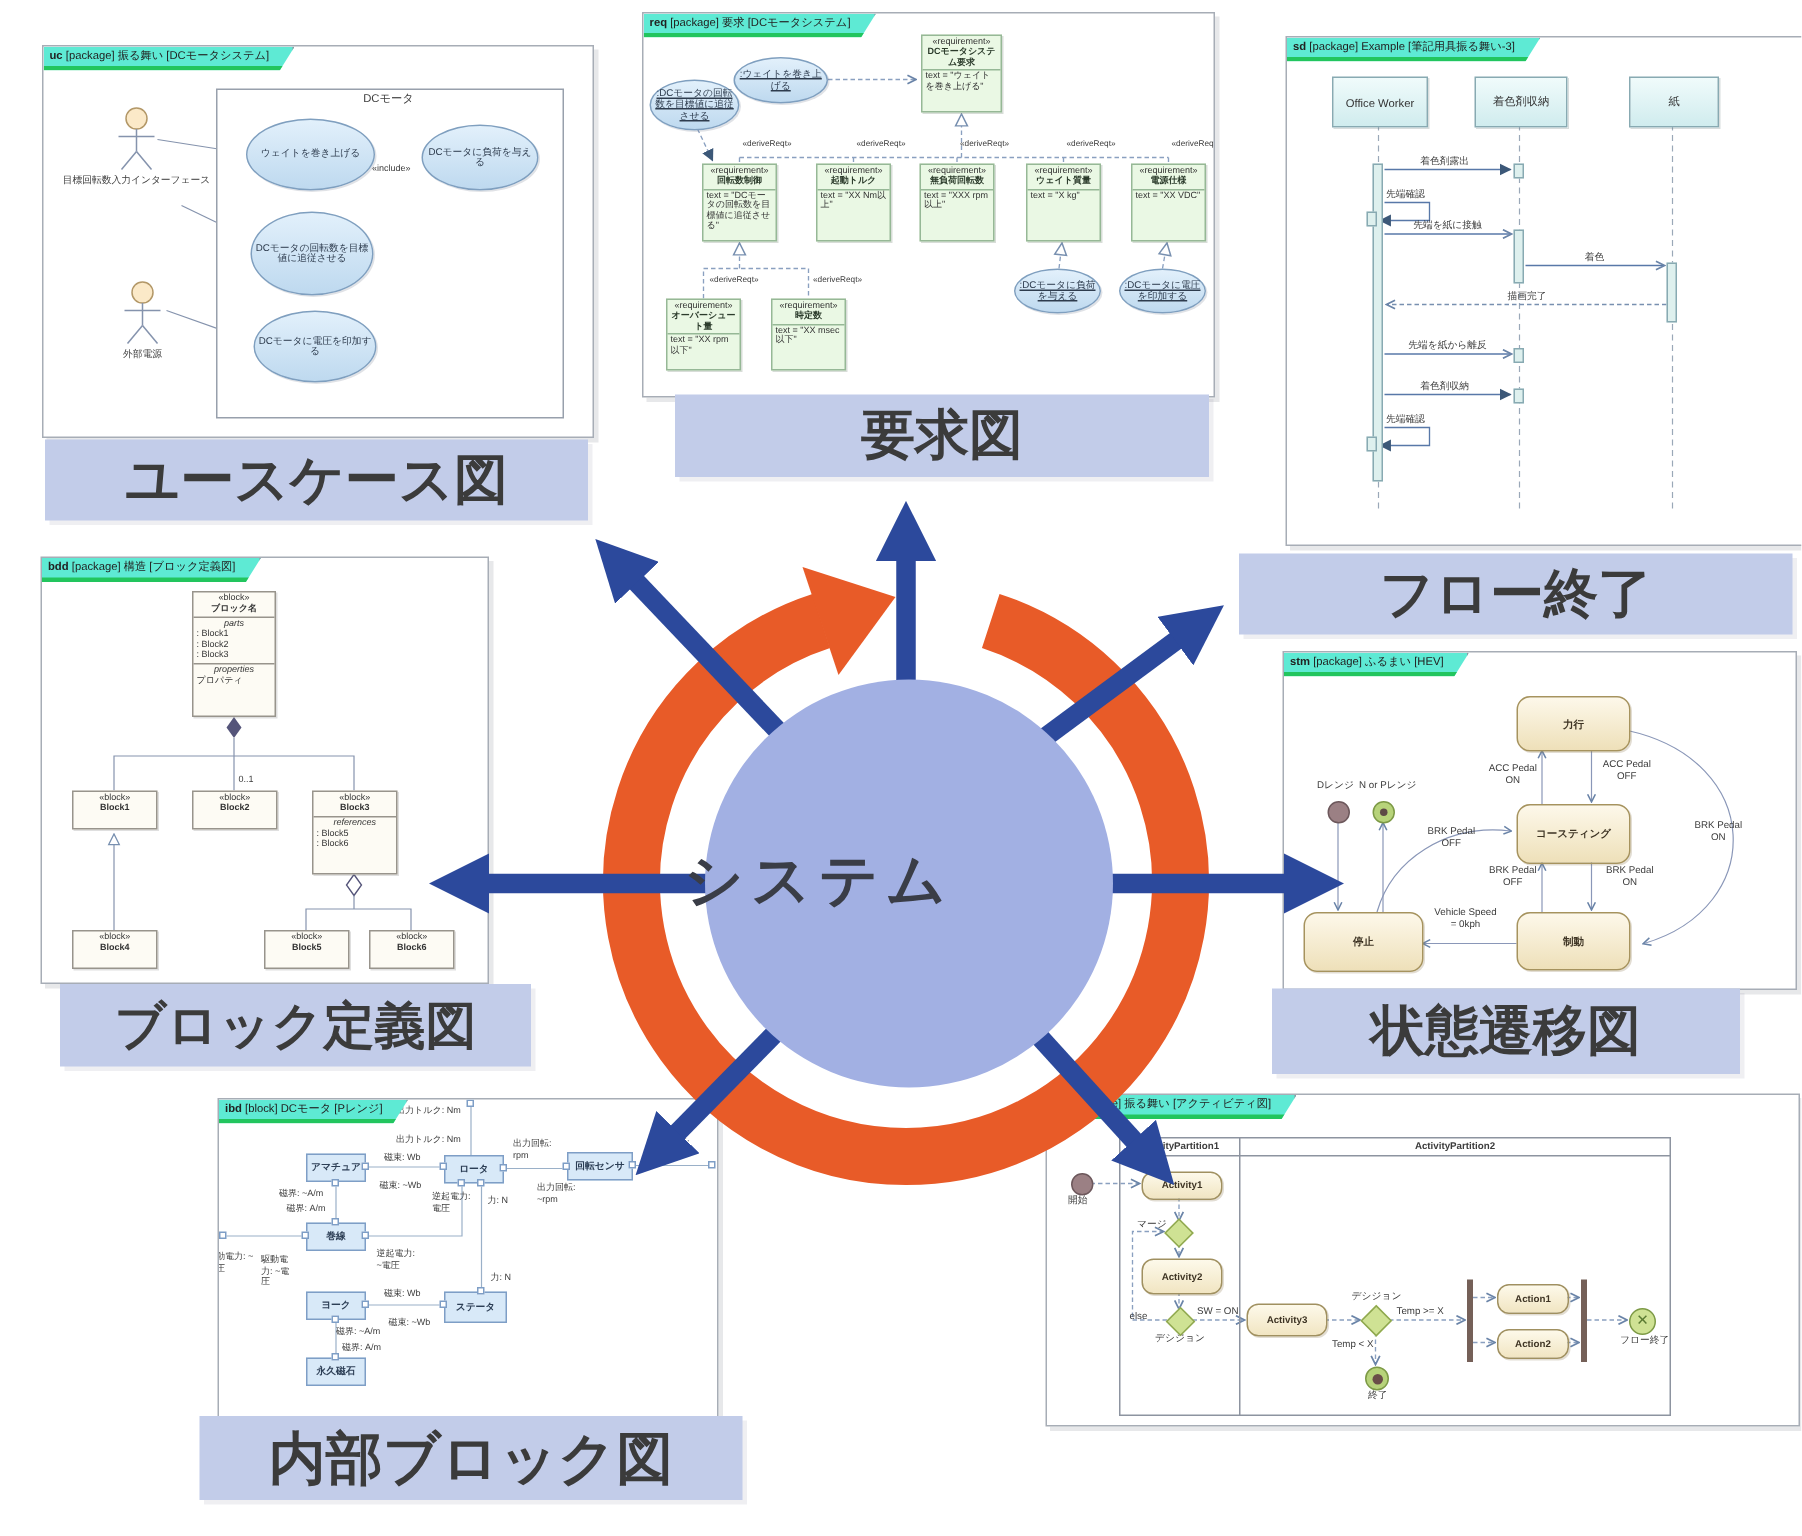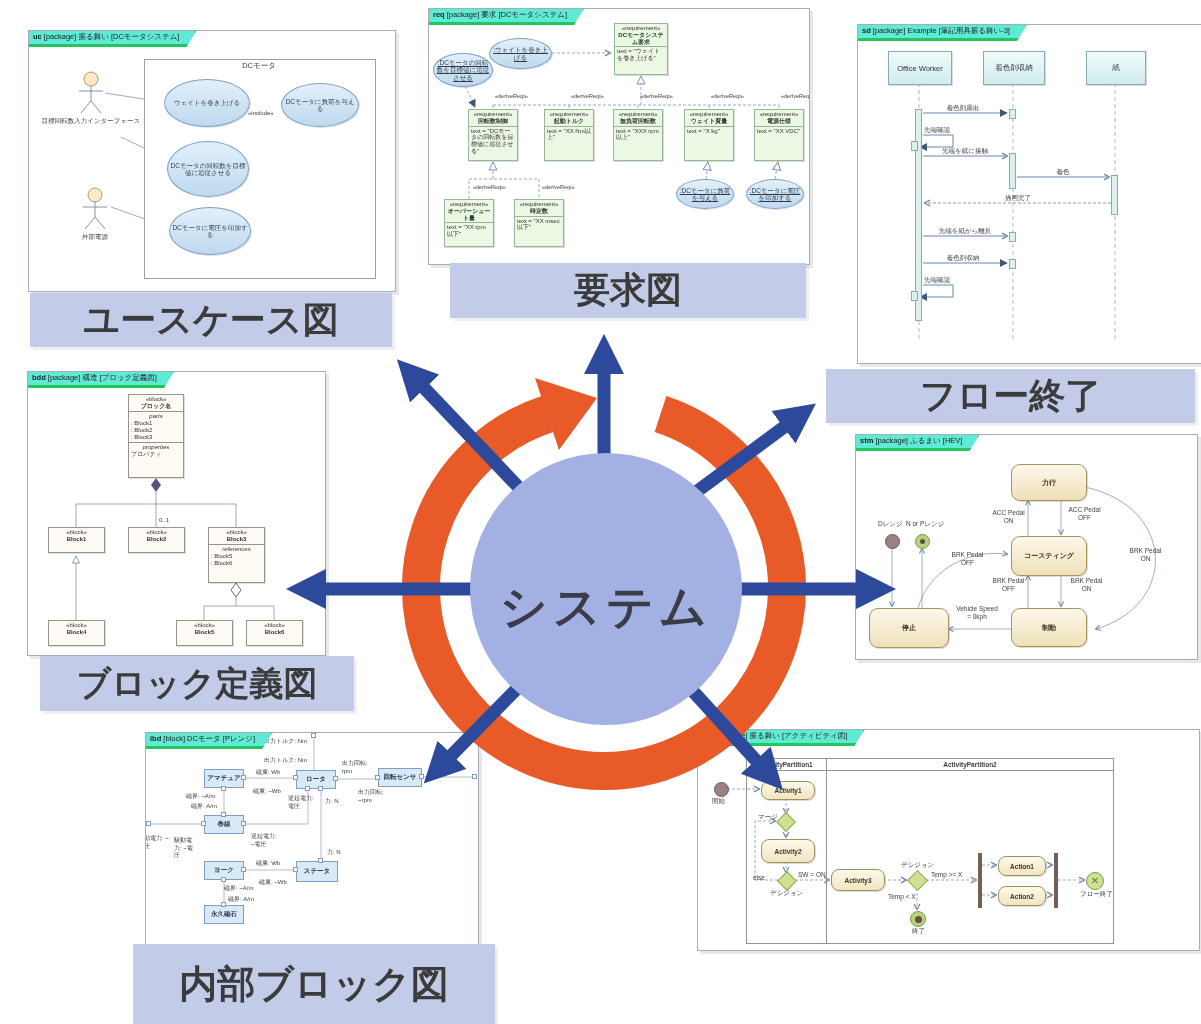--- a/index.html
+++ b/index.html
@@ -40,8 +40,8 @@
   .bar{position:absolute;background:#756058;z-index:3;}
   .band{position:absolute;background:#c2cce9;display:flex;align-items:center;justify-content:center;
         font-weight:bold;color:#3b3b3b;z-index:20;box-shadow:3px 3px 0 rgba(120,125,150,.12);}
-  .hublabel{position:absolute;left:456px;top:560px;width:300px;text-align:center;font-size:47px;font-weight:bold;
-            color:#3a3d47;letter-spacing:5px;z-index:31;margin-top:16px;}
+  .hublabel{position:absolute;left:456px;top:560px;width:300px;text-align:left;font-size:39px;font-weight:bold;
+            color:#3a3d47;letter-spacing:5px;z-index:31;}
   .overlay{position:absolute;left:0;top:0;z-index:30;pointer-events:none;}
   .actorfig{position:absolute;z-index:3;}
   .sysb{position:absolute;border:1px solid #98a0ac;background:#fff;z-index:2;}

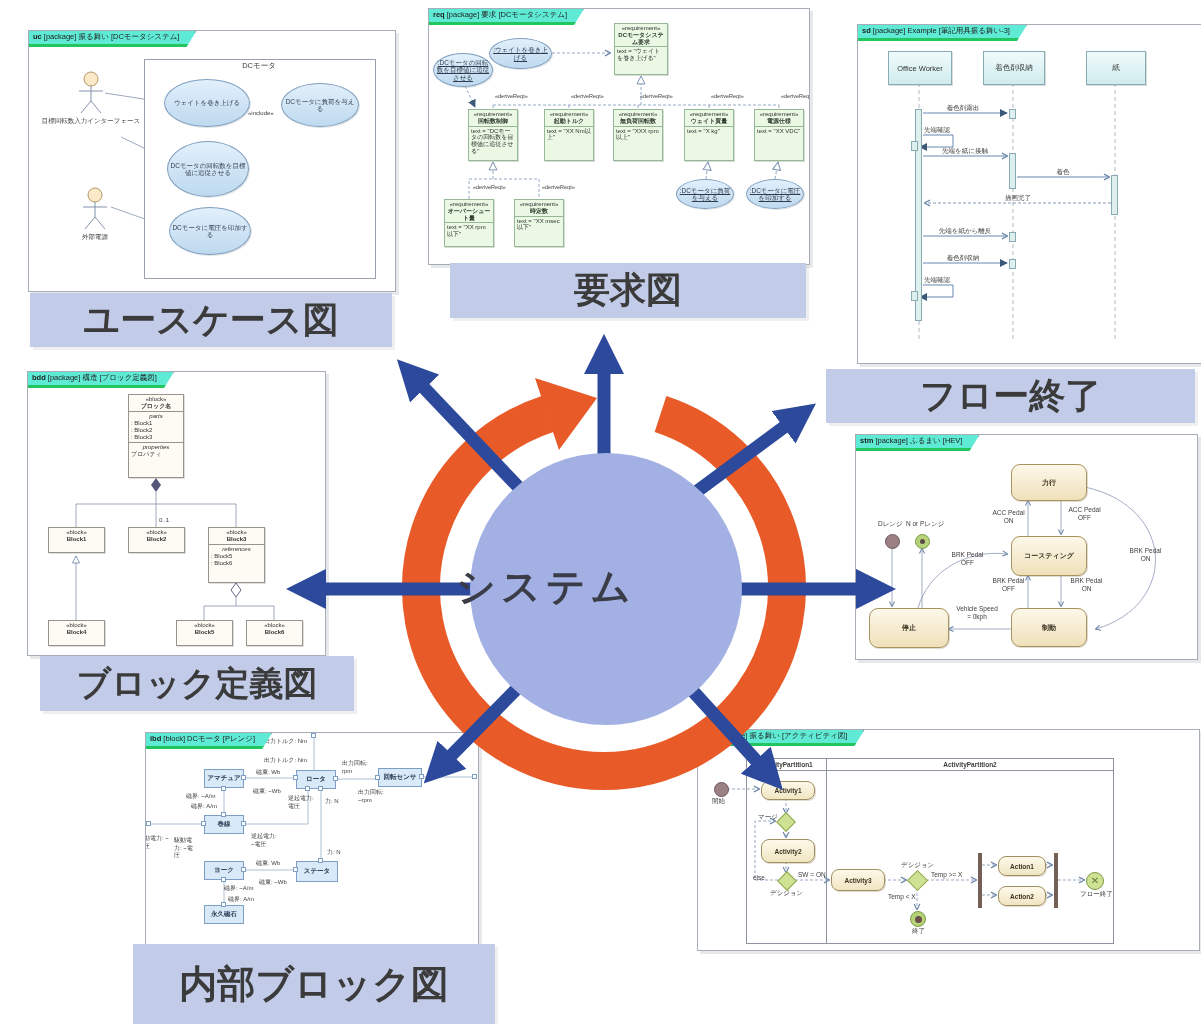--- a/index.html
+++ b/index.html
@@ -408,6 +408,7 @@
 <div class="band" style="left:450px;top:263px;width:356px;height:55px;font-size:36px;">要求図</div>
 <div class="band" style="left:826px;top:369px;width:369px;height:54px;font-size:36px;">フロー終了</div>
 <div class="band" style="left:40px;top:656px;width:314px;height:55px;font-size:34px;">ブロック定義図</div>
+<div class="band" style="left:848px;top:659px;width:312px;height:57px;font-size:36px;">状態遷移図</div>
 <div class="band" style="left:133px;top:944px;width:362px;height:80px;font-size:38px;">内部ブロック図</div>
 
 <svg class="overlay" width="1201" height="1024" viewBox="0 0 1201 1024">

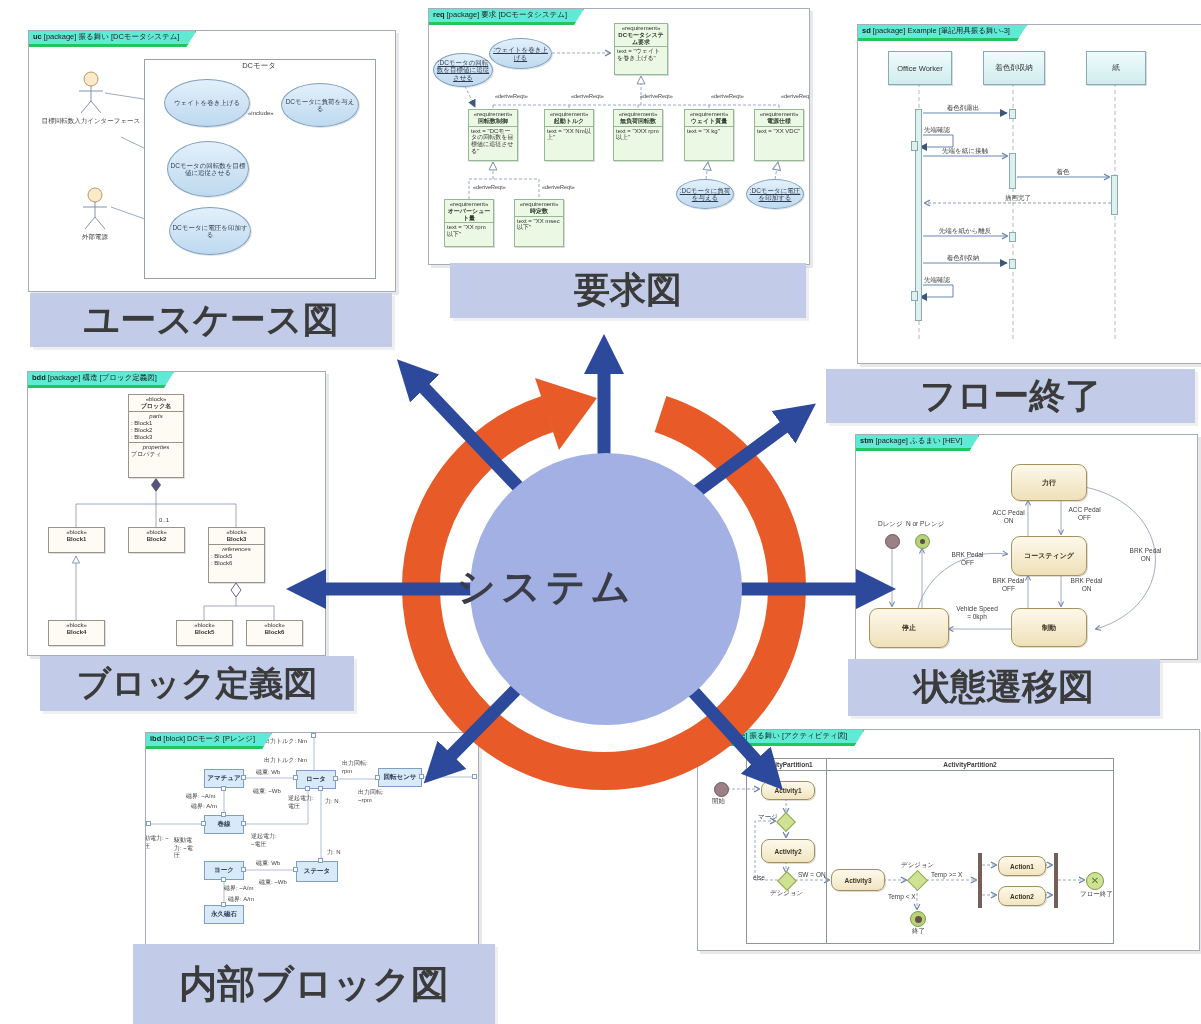--- a/index.html
+++ b/index.html
@@ -409,7 +409,7 @@
 <div class="band" style="left:826px;top:369px;width:369px;height:54px;font-size:36px;">フロー終了</div>
 <div class="band" style="left:40px;top:656px;width:314px;height:55px;font-size:34px;">ブロック定義図</div>
 <div class="band" style="left:848px;top:659px;width:312px;height:57px;font-size:36px;">状態遷移図</div>
-<div class="band" style="left:133px;top:944px;width:362px;height:80px;font-size:38px;">内部ブロック図</div>
+<div class="band" style="left:133px;top:944px;width:362px;height:56px;font-size:38px;">内部ブロック図</div>
 
 <svg class="overlay" width="1201" height="1024" viewBox="0 0 1201 1024">
   <defs>

